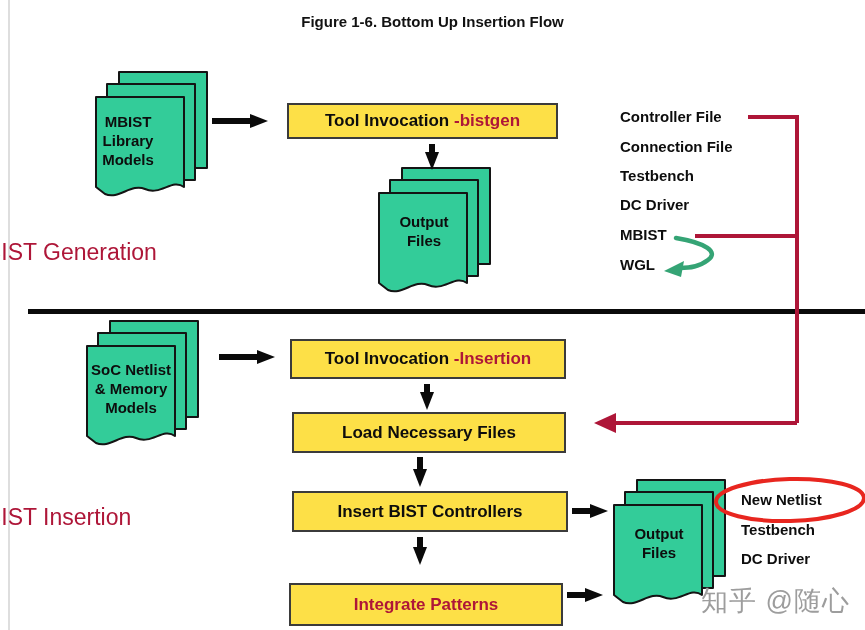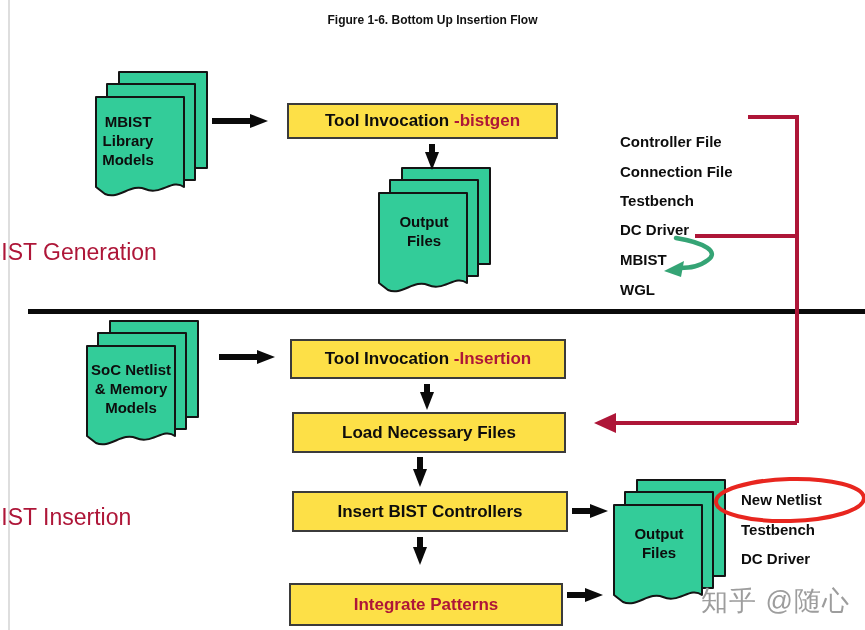--- a/index.html
+++ b/index.html
@@ -9,7 +9,7 @@
   }
   .abs{position:absolute;}
   
-  .fig-title{left:0;right:0;top:13px;text-align:center;font-size:12px;font-weight:bold;color:#111;}
+  .fig-title{left:0;right:0;top:13px;text-align:center;font-size:15px;font-weight:bold;color:#111;}
   
   .flow-box{
     background:#fde047;border:2px solid #3b3b3b;text-align:center;

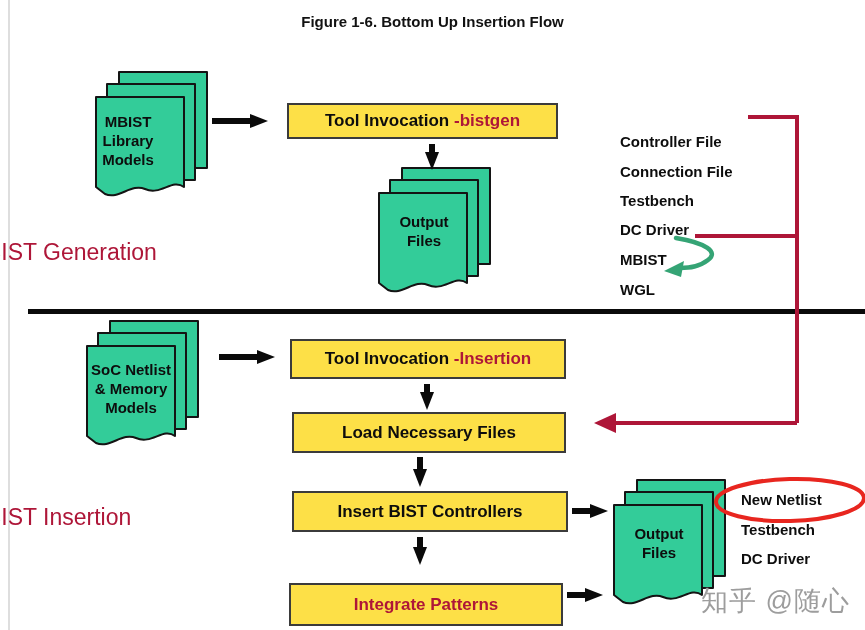--- a/index.html
+++ b/index.html
@@ -28,7 +28,7 @@
   .lbl-soc{left:84px;top:360px;width:94px;}
   .lbl-out-bottom{left:614px;top:524px;width:90px;}
   
-  .file-item{left:620px;font-weight:bold;font-size:15px;color:#0d0d0d;white-space:nowrap;margin-top:25px;}
+  .file-item{left:620px;font-weight:bold;font-size:15px;color:#0d0d0d;white-space:nowrap;}
   
   .file-item-b{left:741px;font-weight:bold;font-size:15px;color:#0d0d0d;white-space:nowrap;}
   

